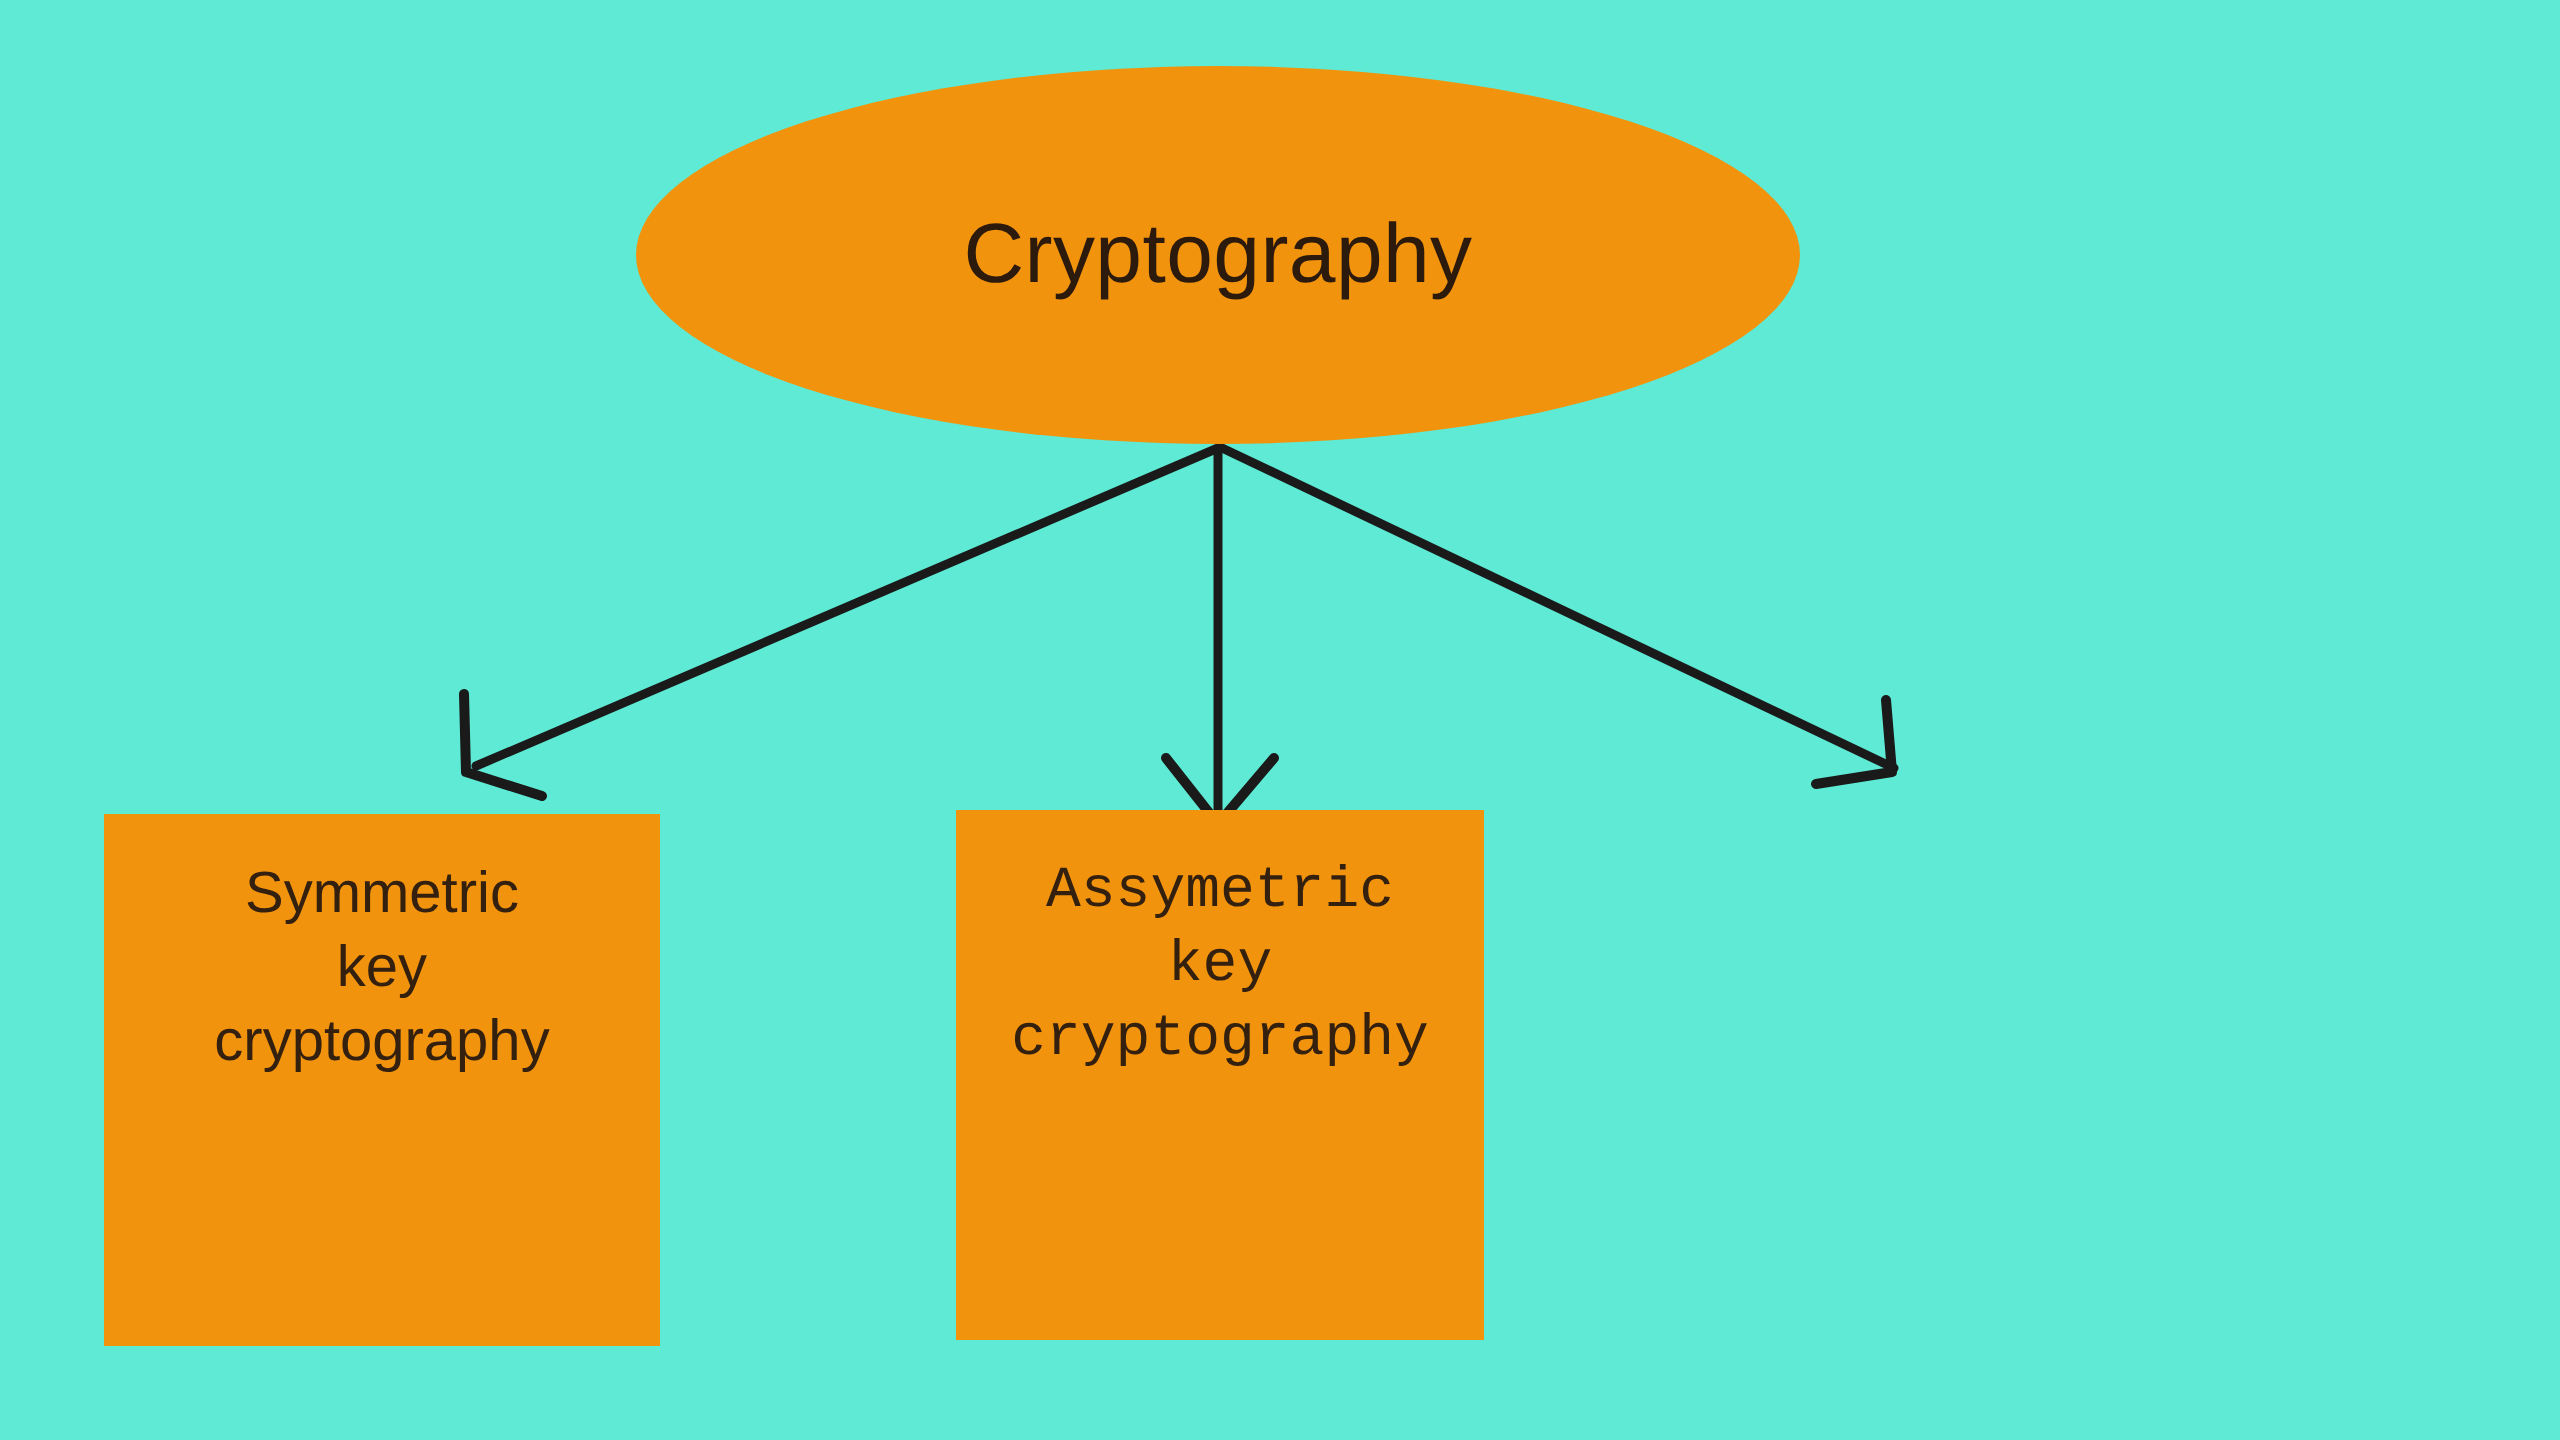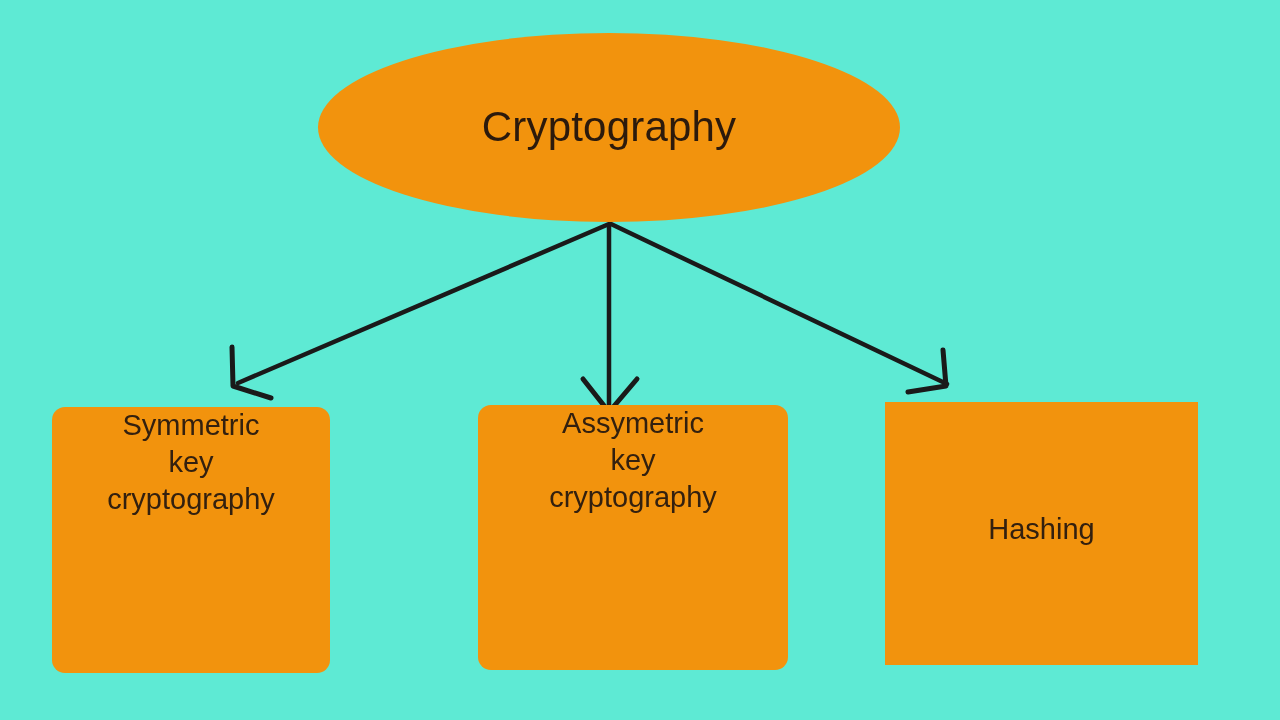--- a/index.html
+++ b/index.html
@@ -70,7 +70,7 @@
   }
   .node-box.align-top {
     align-items: flex-start;
-    border-radius: 13px;
+    padding-top: 22px;
   }
   .node-box.align-middle {
     align-items: center;

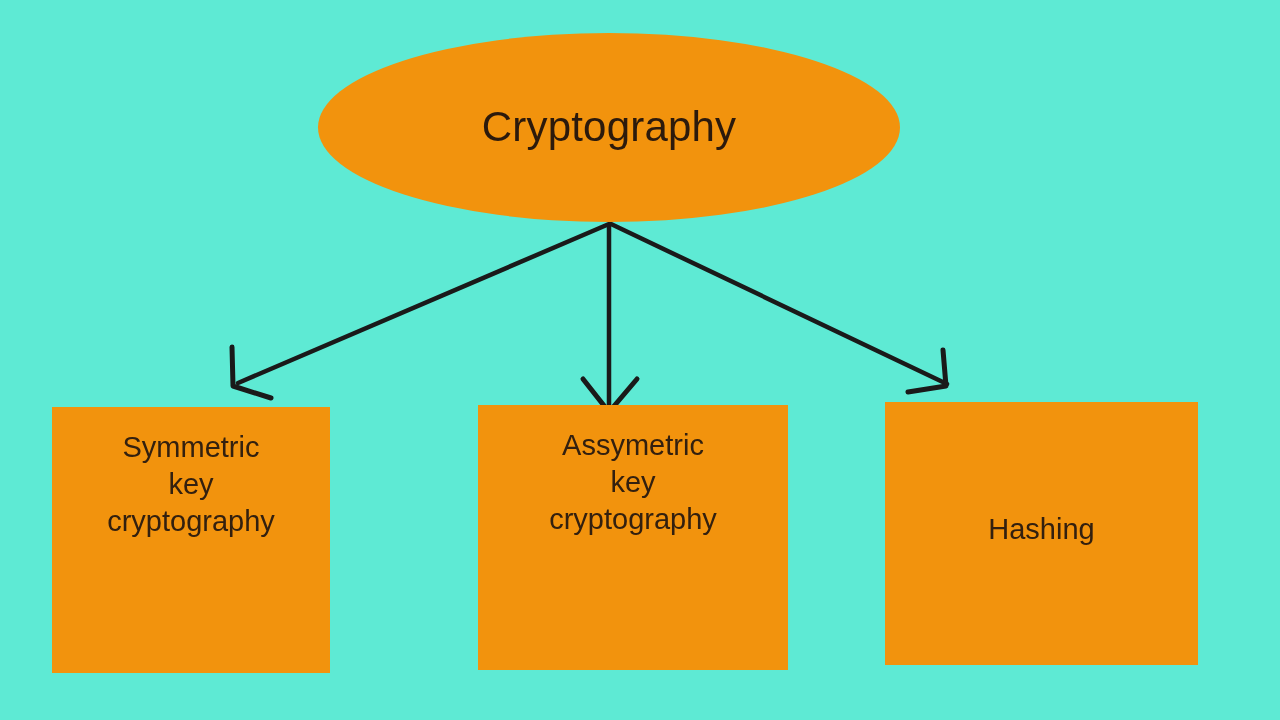--- a/index.html
+++ b/index.html
@@ -78,7 +78,7 @@
   }
 
   #box-symmetric  { left: 52px;  top: 407px; width: 278px; height: 266px; }
-  #box-asymmetric { left: 478px; top: 405px; width: 310px; height: 265px; }
+  #box-asymmetric { left: 478px; top: 405px; width: 264px; height: 265px; font-family: Liberation Mono, monospace; }
   #box-hashing    { left: 885px; top: 402px; width: 313px; height: 263px; }
 </style>
 </head>

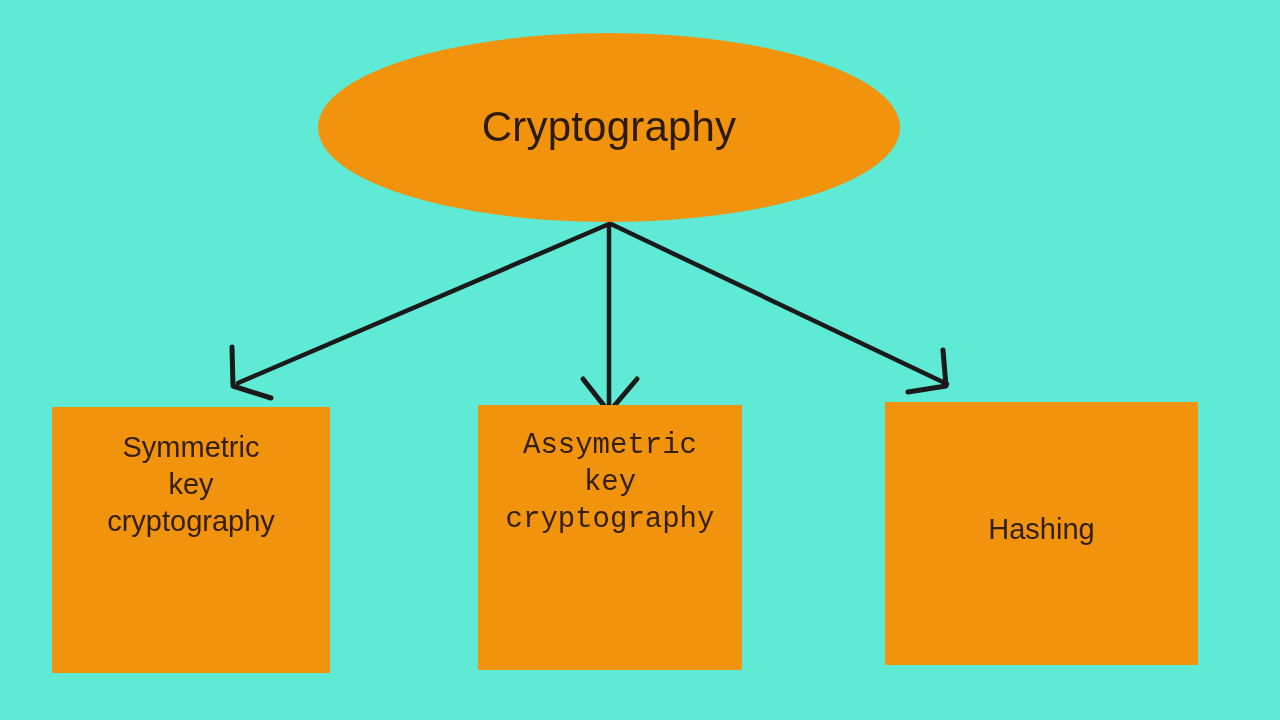--- a/index.html
+++ b/index.html
@@ -123,9 +123,6 @@
 cryptography</span>
   </div>
 
-  <div class="node-box align-middle" id="box-hashing">
-    <span class="node-text">Hashing</span>
-  </div>
 
 </div>
 

